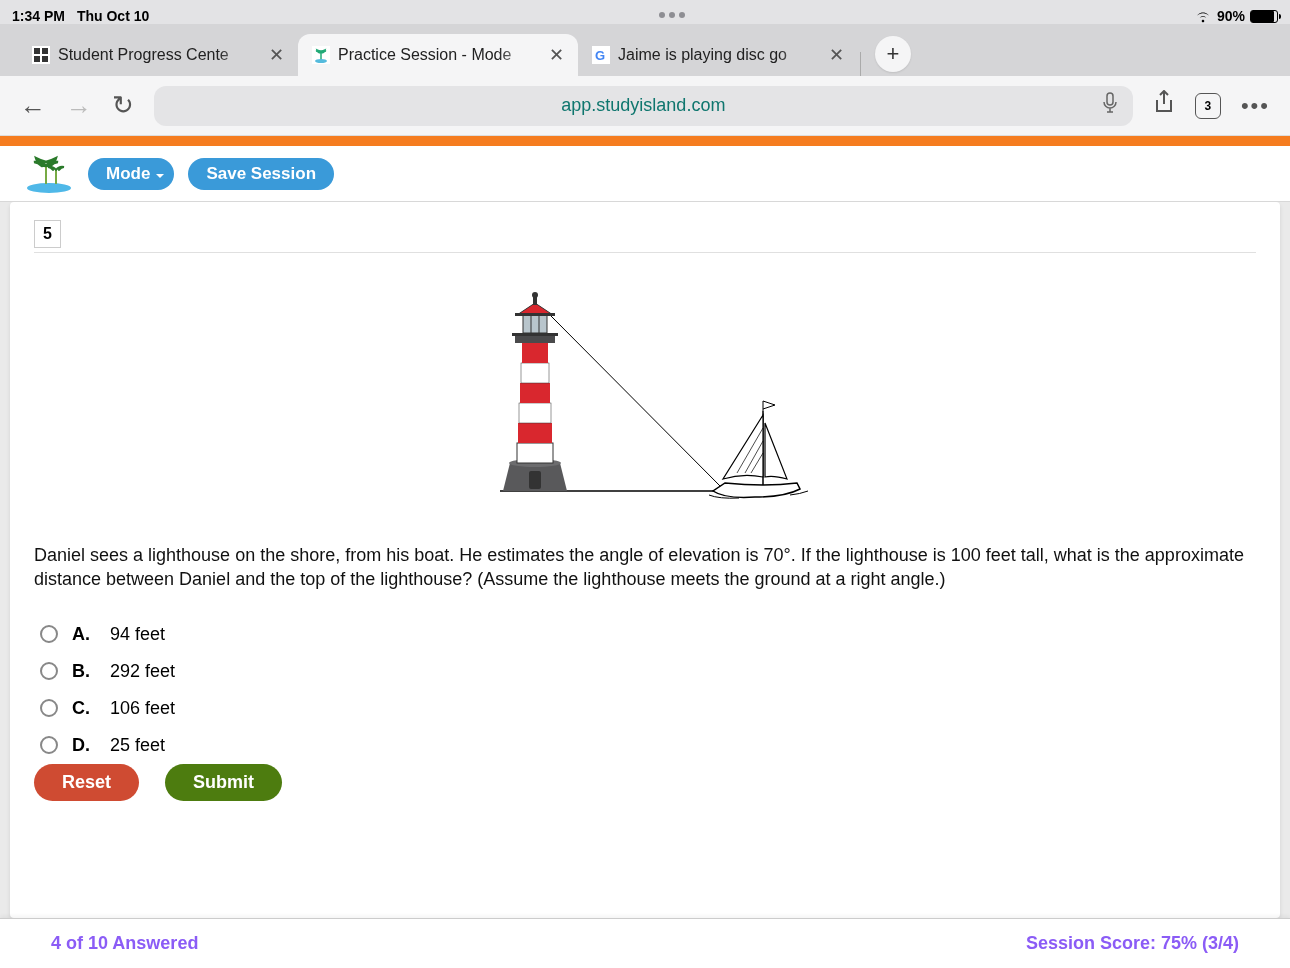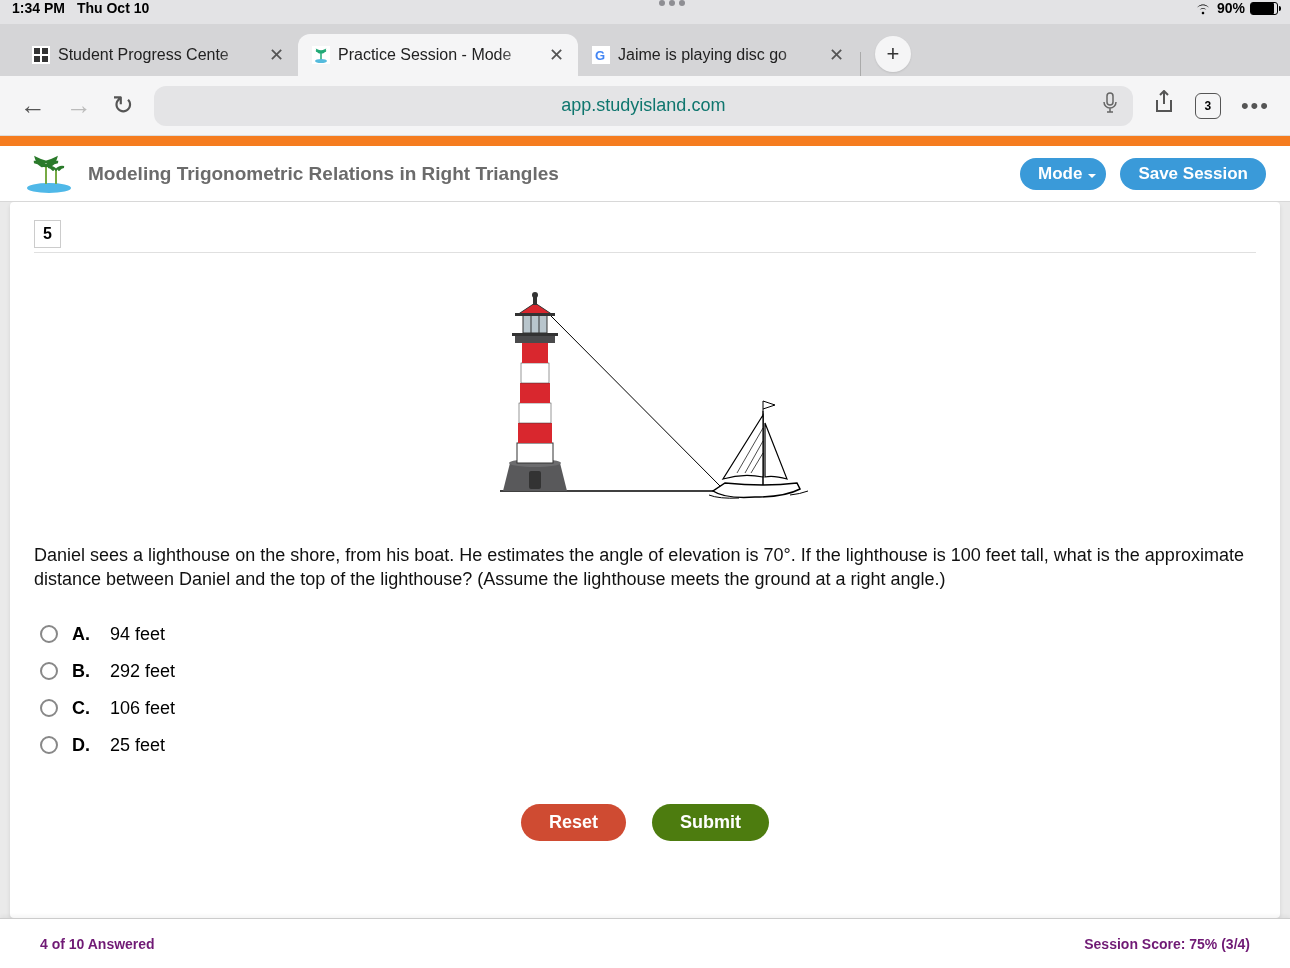--- a/index.html
+++ b/index.html
@@ -6,7 +6,7 @@
   body { font-family: -apple-system, BlinkMacSystemFont, "Segoe UI", Helvetica, Arial, sans-serif; background: #f0f0f0; width: 1290px; height: 968px; overflow: hidden; }
 
   
-  .status-bar { height: 24px; background: #e3e3e5; display: flex; align-items: flex-start; justify-content: space-between; padding: 0 12px; font-size: 14px; font-weight: 600; color: #000; }
+  .status-bar { height: 24px; background: #e3e3e5; display: flex; align-items: flex-end; justify-content: space-between; padding: 0 12px; font-size: 14px; font-weight: 600; color: #000; }
   .status-left { display: flex; gap: 12px; }
   .status-right { display: flex; align-items: center; gap: 5px; }
   .battery { width: 28px; height: 13px; border: 1.5px solid #000; border-radius: 3px; position: relative; }

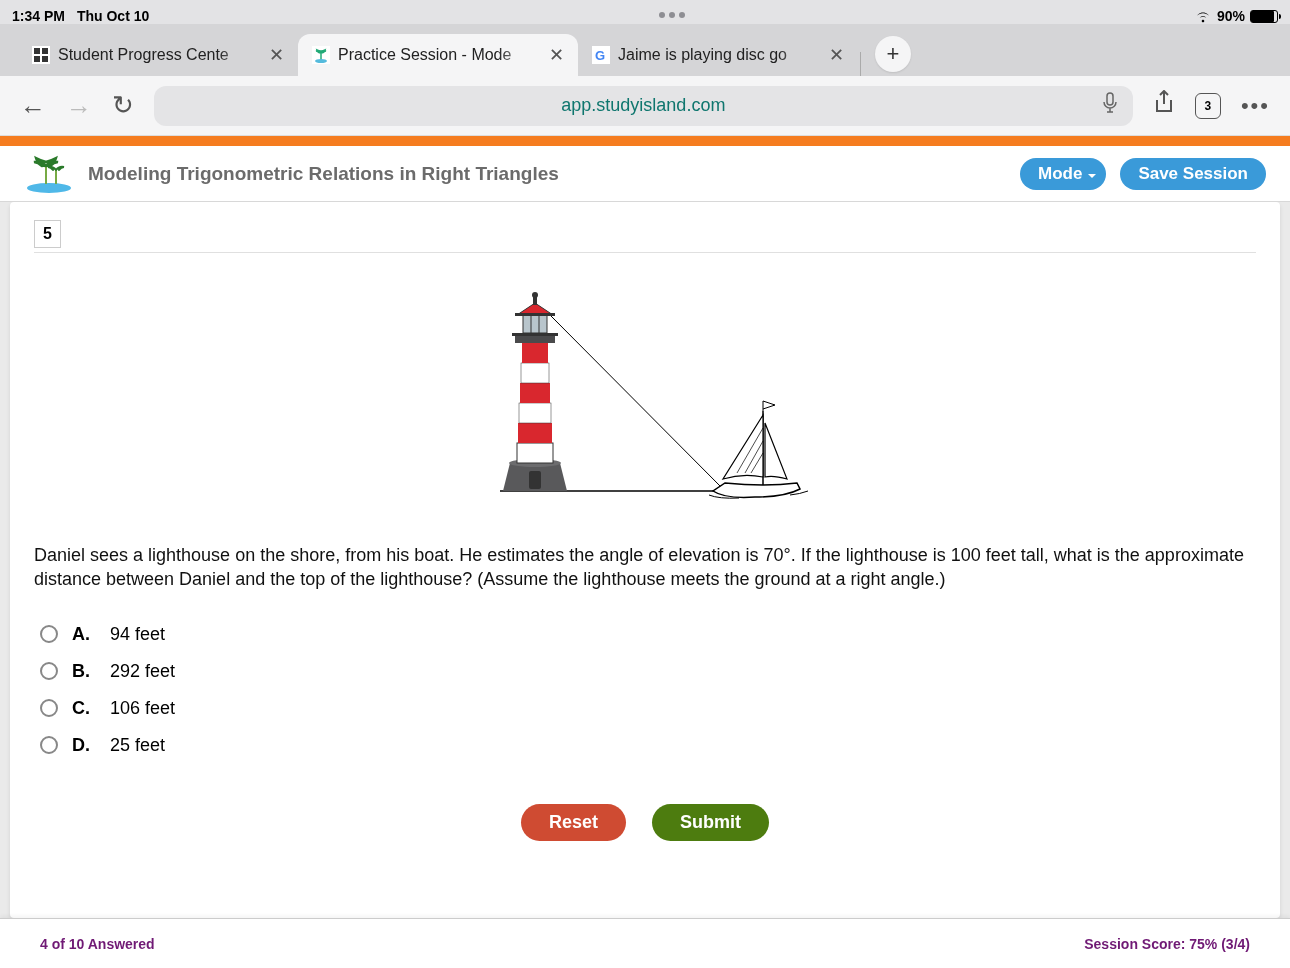--- a/index.html
+++ b/index.html
@@ -155,7 +155,6 @@
     <path d="M32 30V16" stroke="#7a4" stroke-width="2"></path>
     <path d="M32 16c-3-4-8-3-8-3 3 0 5 3 5 3M32 16c3-4 8-3 8-3-3 0-5 3-5 3" stroke="#2a7a2a" stroke-width="2" fill="none" stroke-linecap="round"></path>
   </svg>
-  <div class="app-title">Modeling Trigonometric Relations in Right Triangles</div>
   <div class="pill-btn pill-blue tools-btn">Mode</div>
   <div class="pill-btn pill-blue">Save Session</div>
 </div>

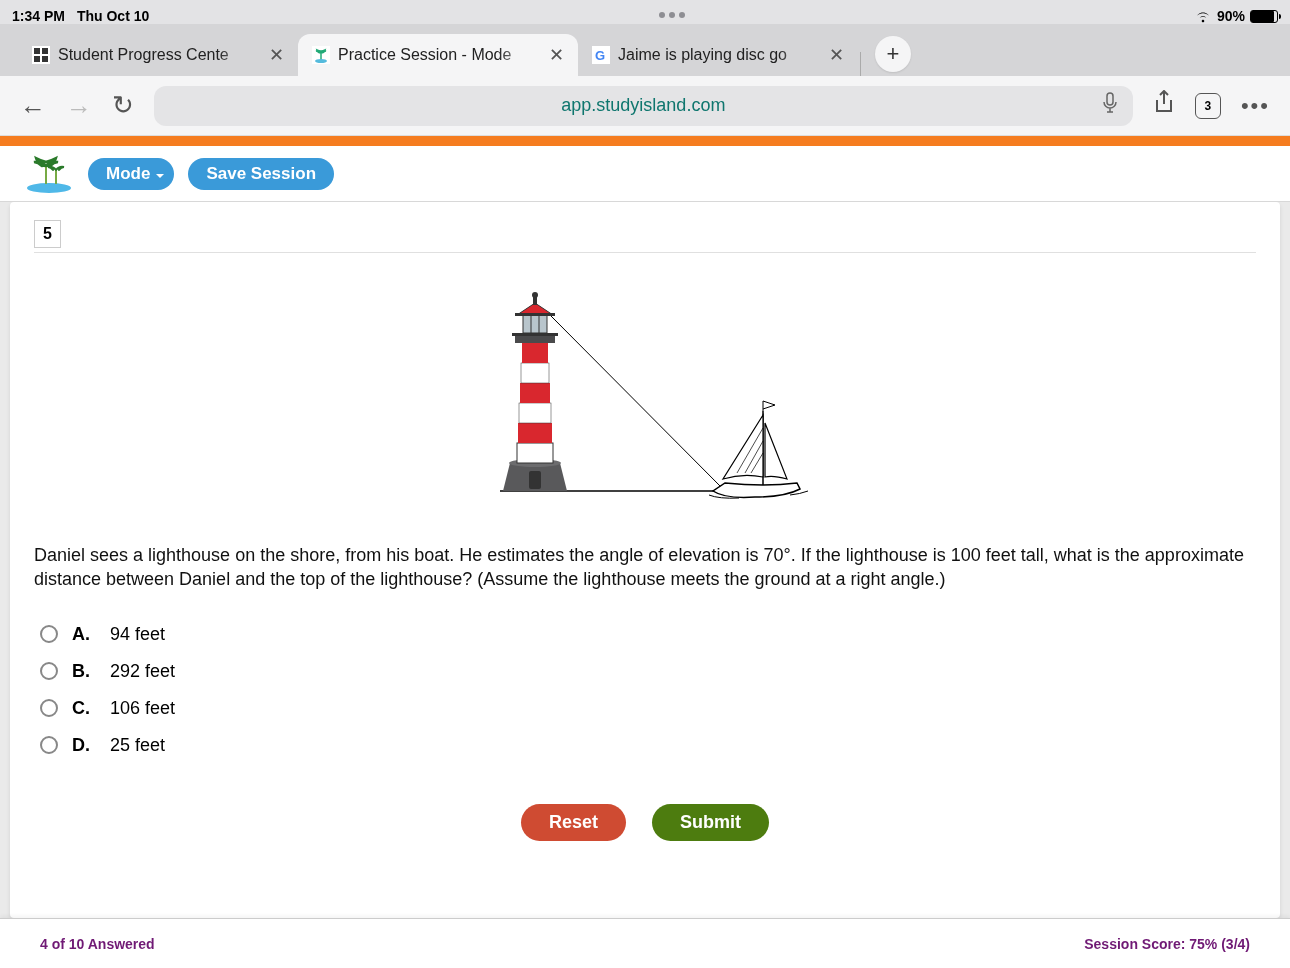--- a/index.html
+++ b/index.html
@@ -58,7 +58,7 @@
   .choice-row { display:flex; align-items:center; gap:14px; padding:8px 6px; font-size:18px;}
   .radio { width:18px; height:18px; border:2px solid #888; border-radius:50%;}
   .choice-letter { font-weight:700; width:24px;}
-  .action-row { display:flex; justify-content:center; gap:26px; margin-top:40px;}
+  .action-row { display:flex; gap:26px; }
   .act-btn { padding:8px 28px; border-radius:20px; font-size:18px; font-weight:700; color:#fff;}
   .act-reset { background:#cf4b32;}
   .act-submit { background:#4d7c0f;}

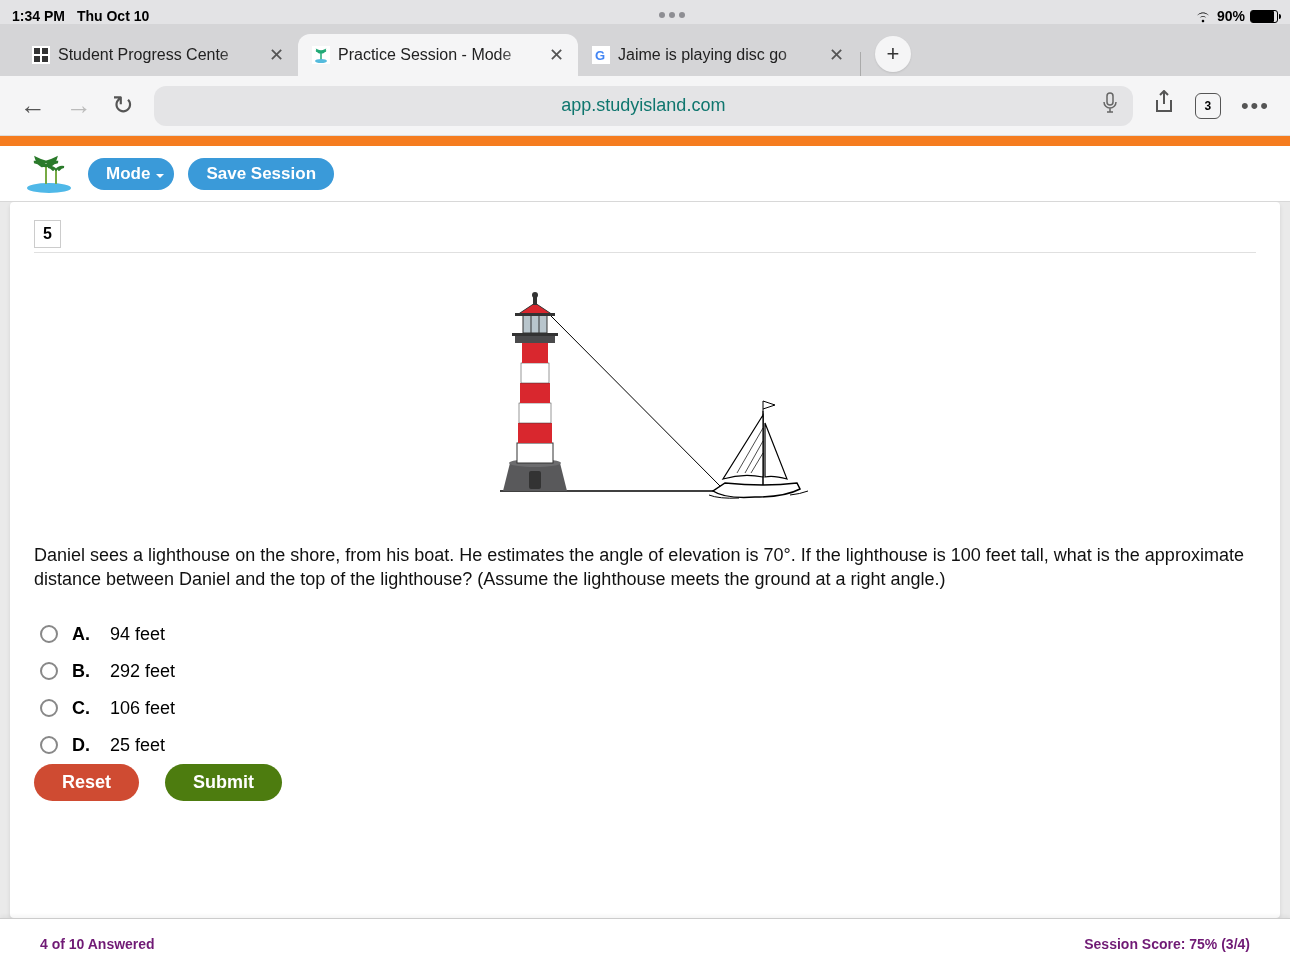--- a/index.html
+++ b/index.html
@@ -64,7 +64,7 @@
   .act-submit { background:#4d7c0f;}
 
   
-  .footer { height:50px; background:#fff; border-top:1px solid #ccc; display:flex; align-items:center; justify-content:space-between; padding:0 40px; font-size:14px; font-weight:700; color:#701a75; box-shadow:0 -2px 4px rgba(0,0,0,.05);}
+  .footer { height:50px; background:#fff; border-top:1px solid #ccc; display:flex; align-items:center; justify-content:space-between; padding:0 51px; font-size:18px; font-weight:700; color:#8b5cf6; box-shadow:0 -2px 4px rgba(0,0,0,.05);}
 </style>
 </head>
 <body>

